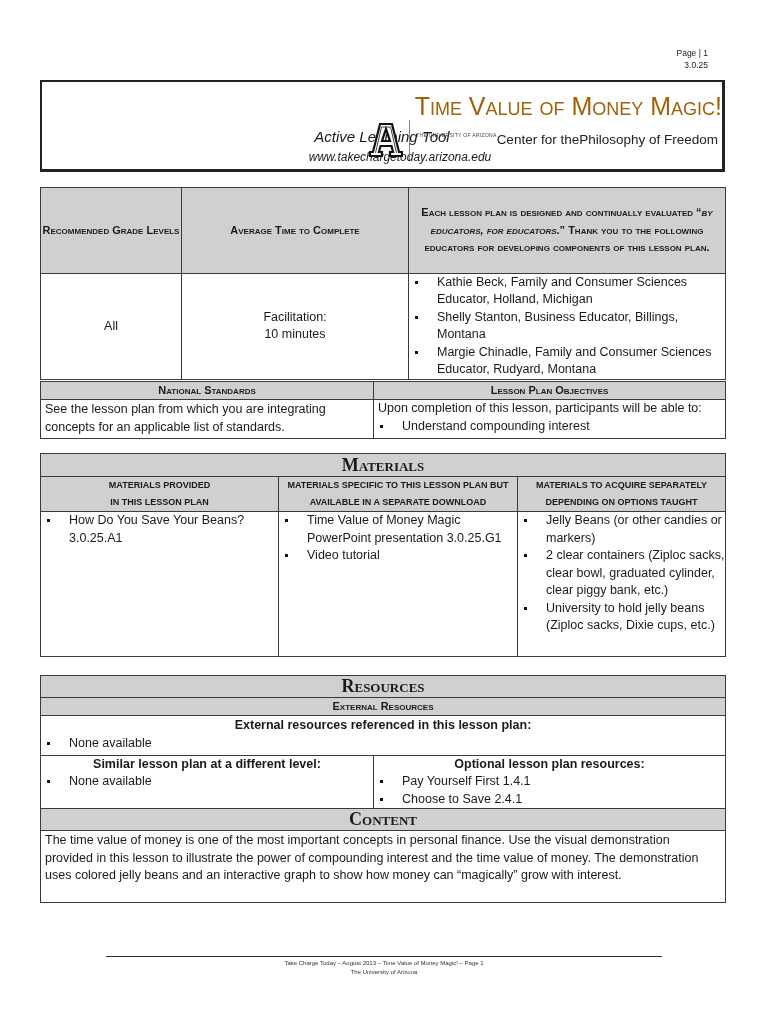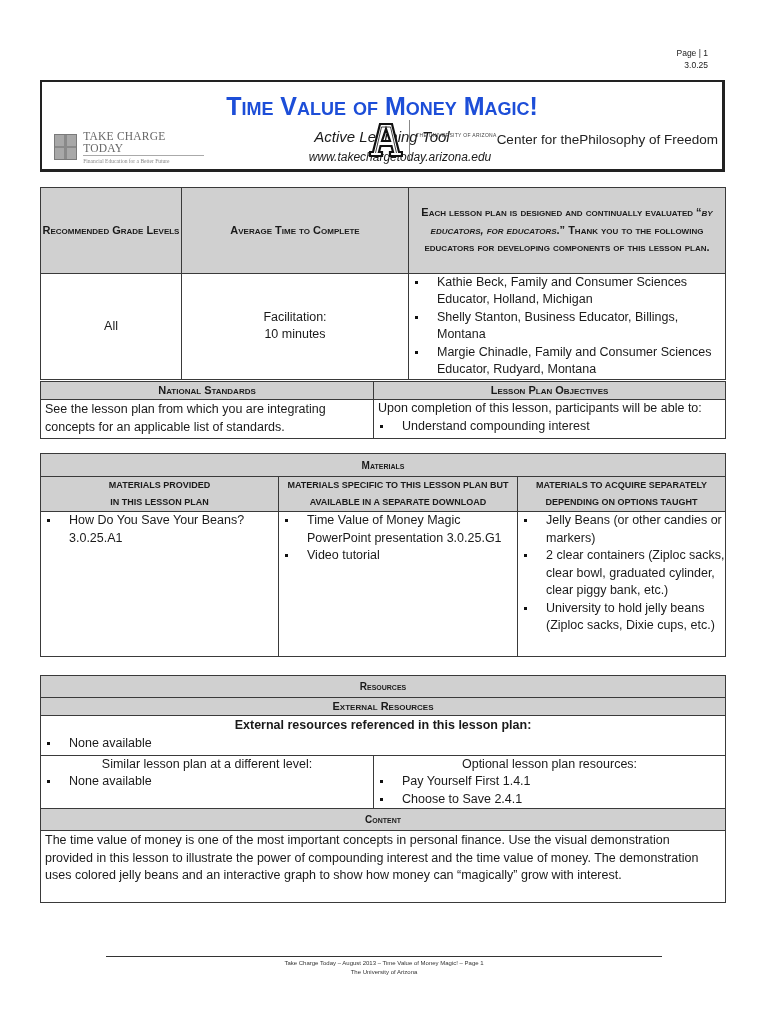--- a/index.html
+++ b/index.html
@@ -33,12 +33,12 @@
       position: absolute;
       top: 10px;
       left: 0; right: 0;
-      text-align: center;
+      text-align: right;
       font-size: 25px;
-      font-weight: bold;
+      font-weight: normal;
       font-variant: small-caps;
       letter-spacing: 0px;
-      color: #1d4ed8;
+      color: #a16207;
     }
     .subtitle {
       position: absolute;

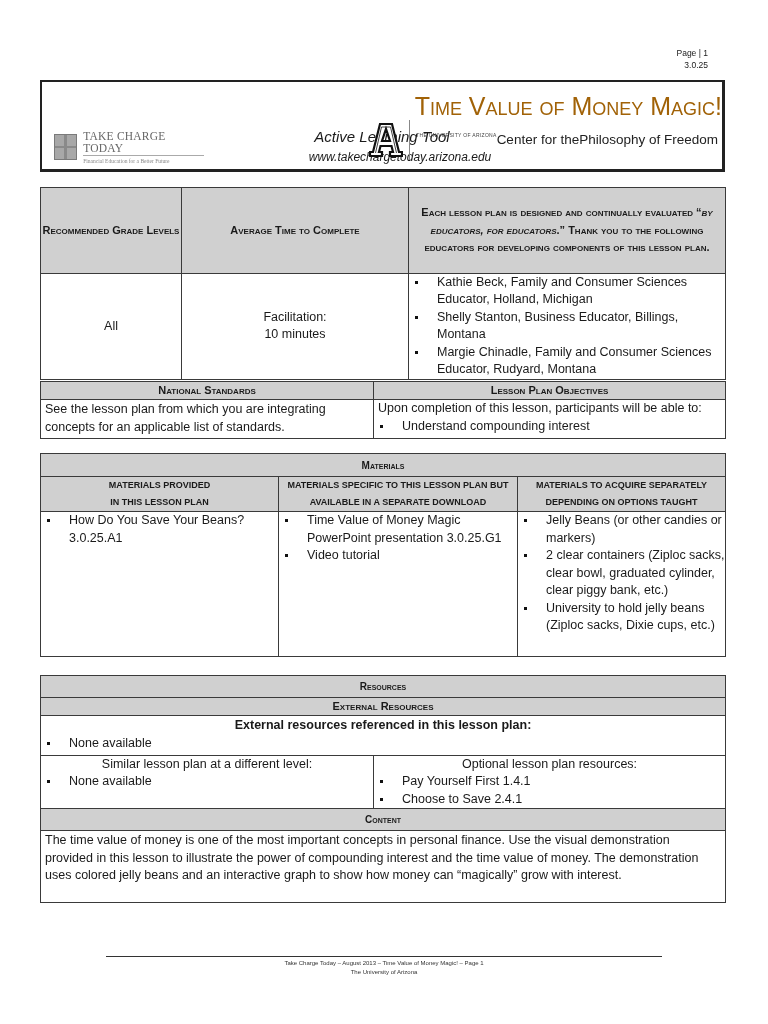--- a/index.html
+++ b/index.html
@@ -188,13 +188,6 @@
   <div class="subtitle">Active Learning Tool</div>
   <div class="url">www.takechargetoday.arizona.edu</div>
 
-  <div class="tct-logo">
-    <div class="tct-mark"></div>
-    <div class="tct-text">
-      <span class="tct-name">TAKE CHARGE TODAY</span>
-      <span class="tct-tag">Financial Education for a Better Future</span>
-    </div>
-  </div>
 
   <div class="ua-logo">
     <svg class="ua-mark" viewBox="0 0 34 36">

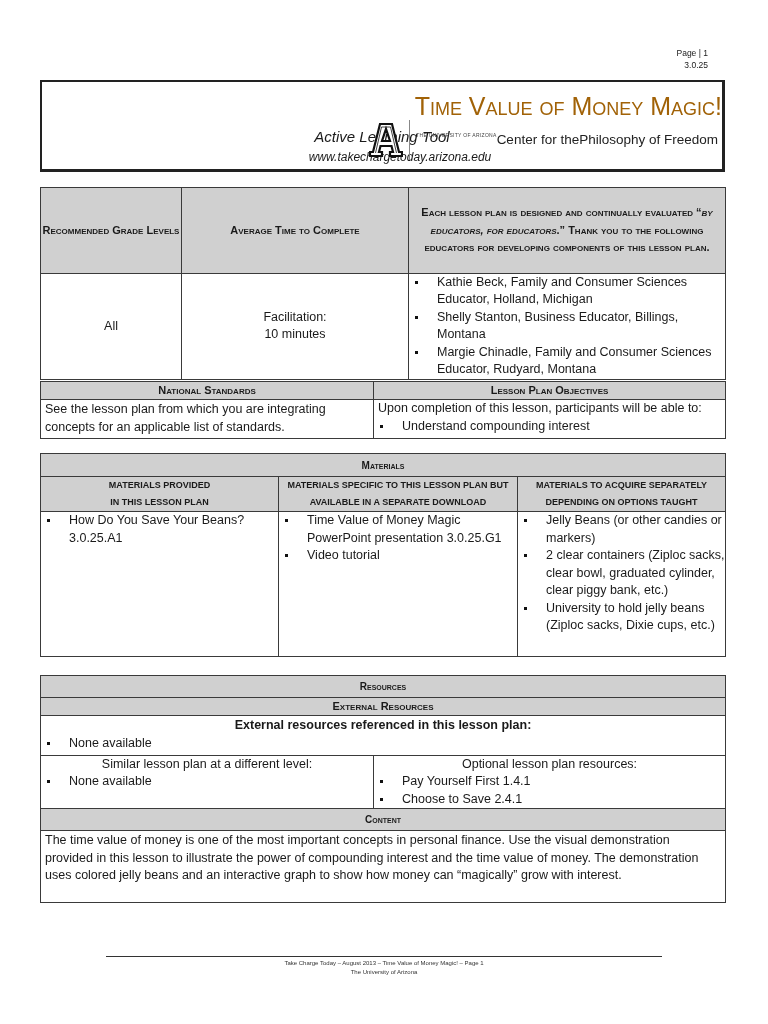--- a/index.html
+++ b/index.html
@@ -128,7 +128,7 @@
       font-size: 11px;
       line-height: 17px;
     }
-    .hdr-lg { font-size: 10px; }
+    .hdr-lg { font-size: 18px; font-family: Liberation Serif, serif; }
     .caps {
       text-transform: uppercase;
       font-size: 9px;

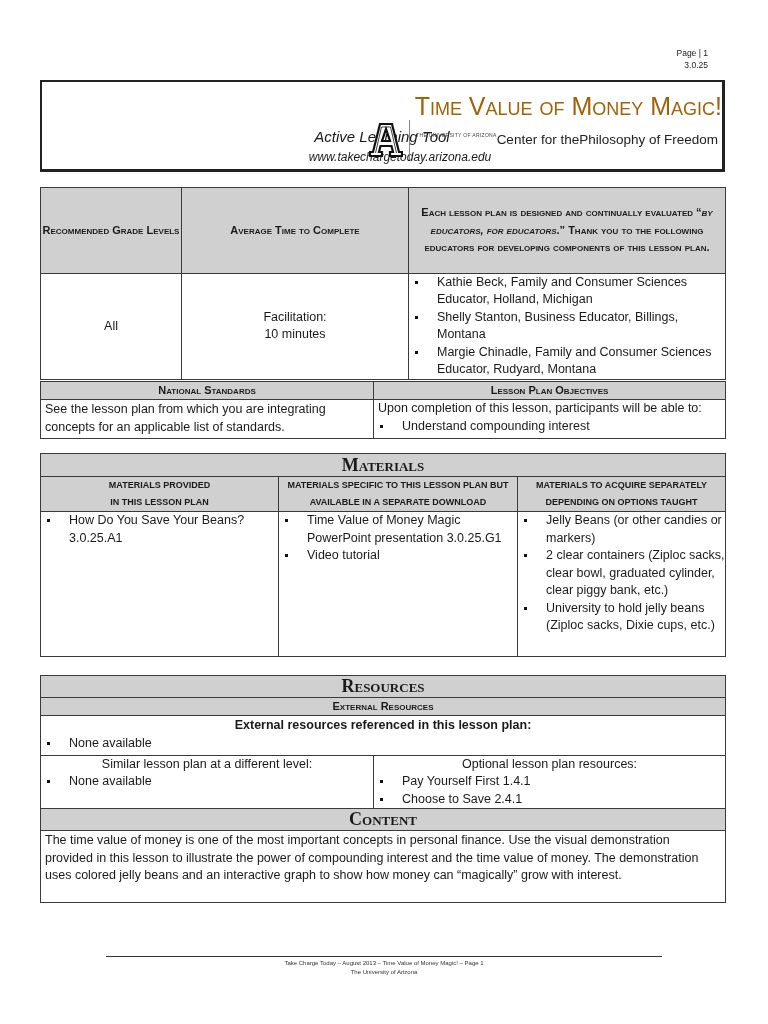--- a/index.html
+++ b/index.html
@@ -149,7 +149,7 @@
     }
     .cell-pad { padding: 1px 4px 2px 4px; }
     .center { text-align: center; }
-    .bold { font-weight: normal; }
+    .bold { font-weight: bold; }
 
     #t1 { left: 40px; top: 187px; width: 685px; }
     #t2 { left: 40px; top: 381px; width: 685px; border-radius: 17px; }

